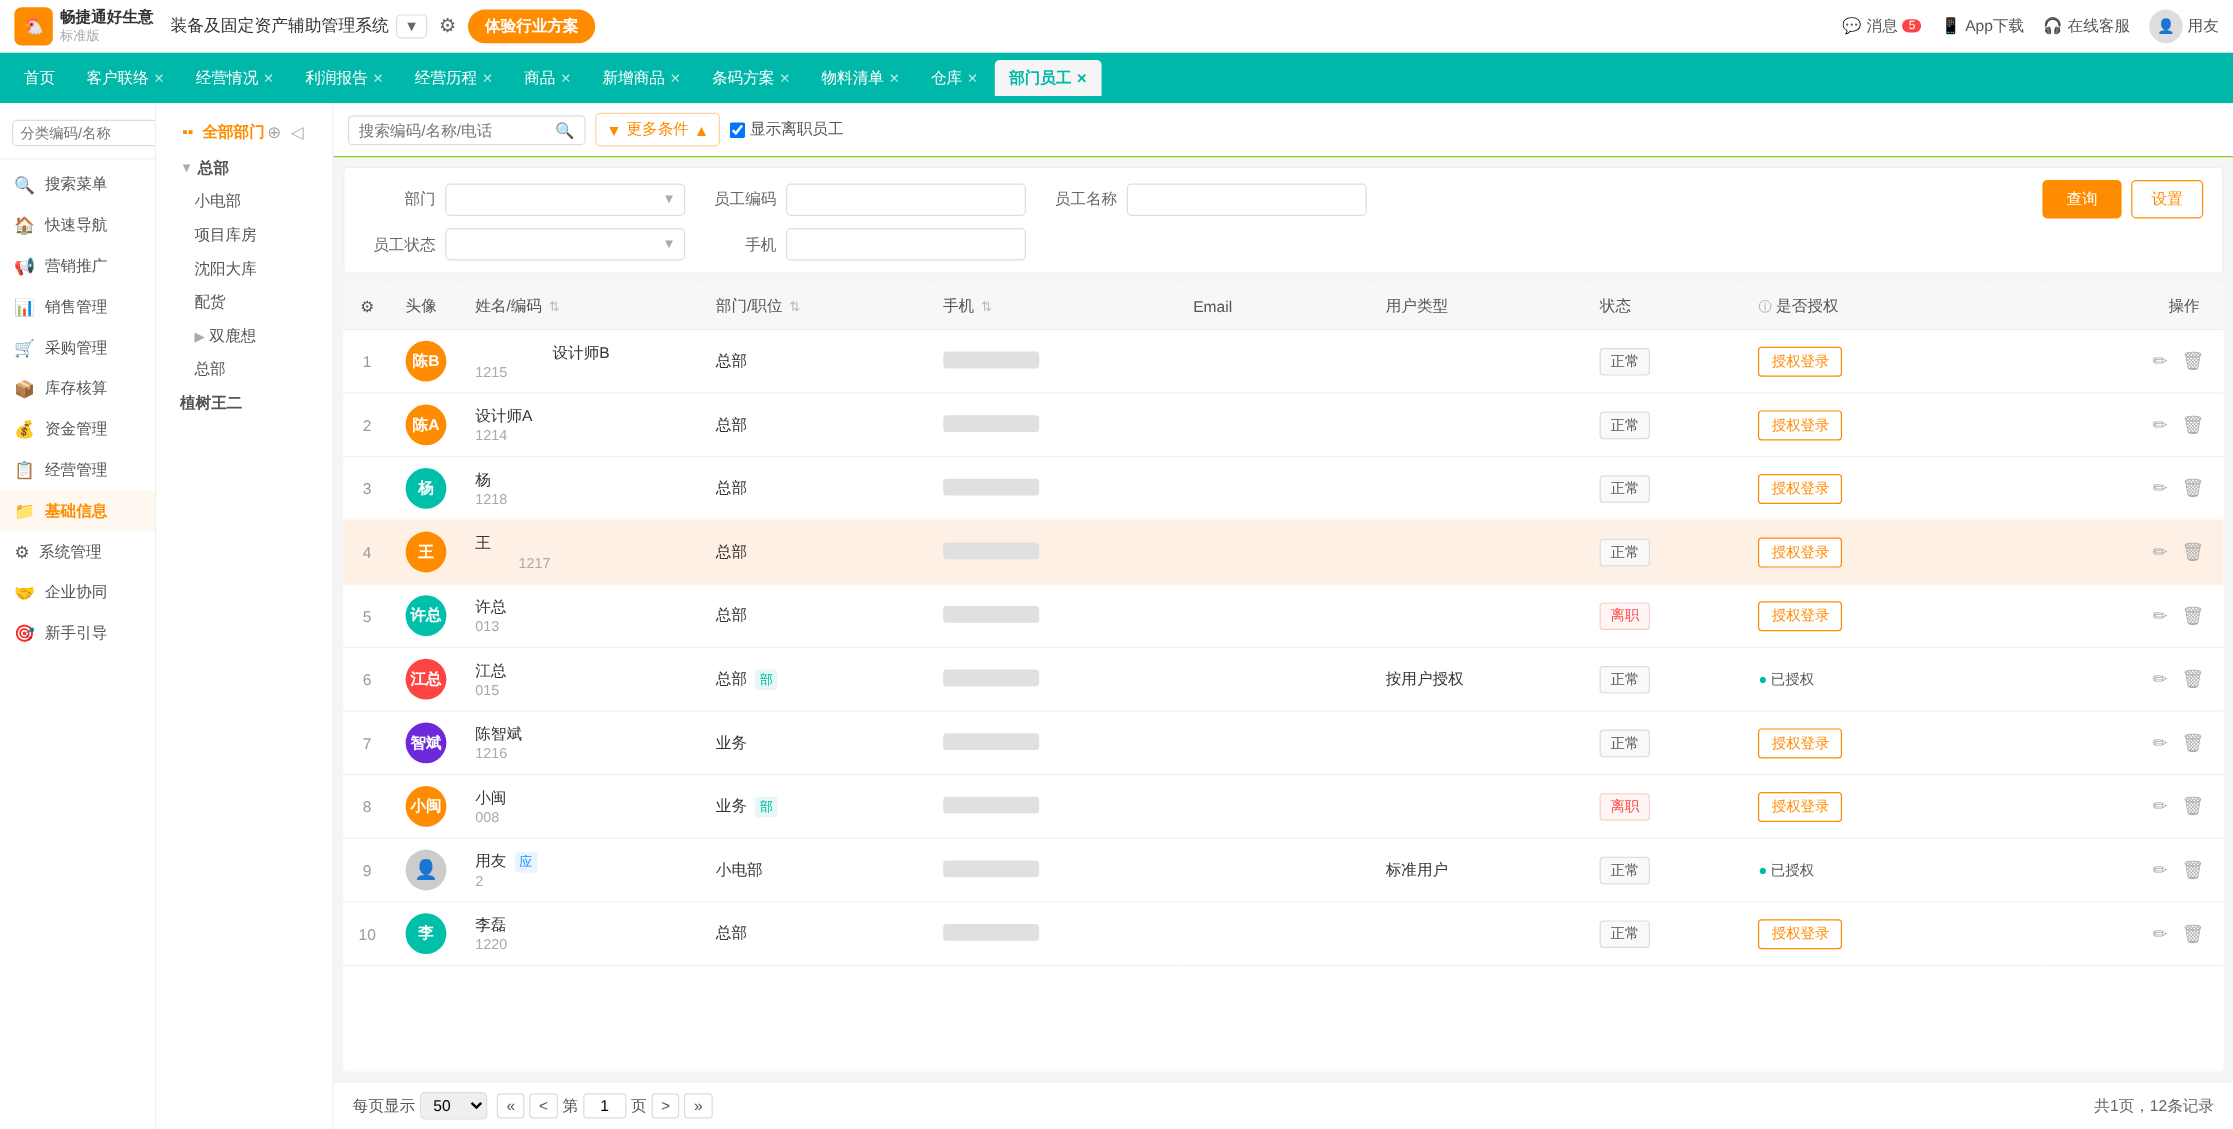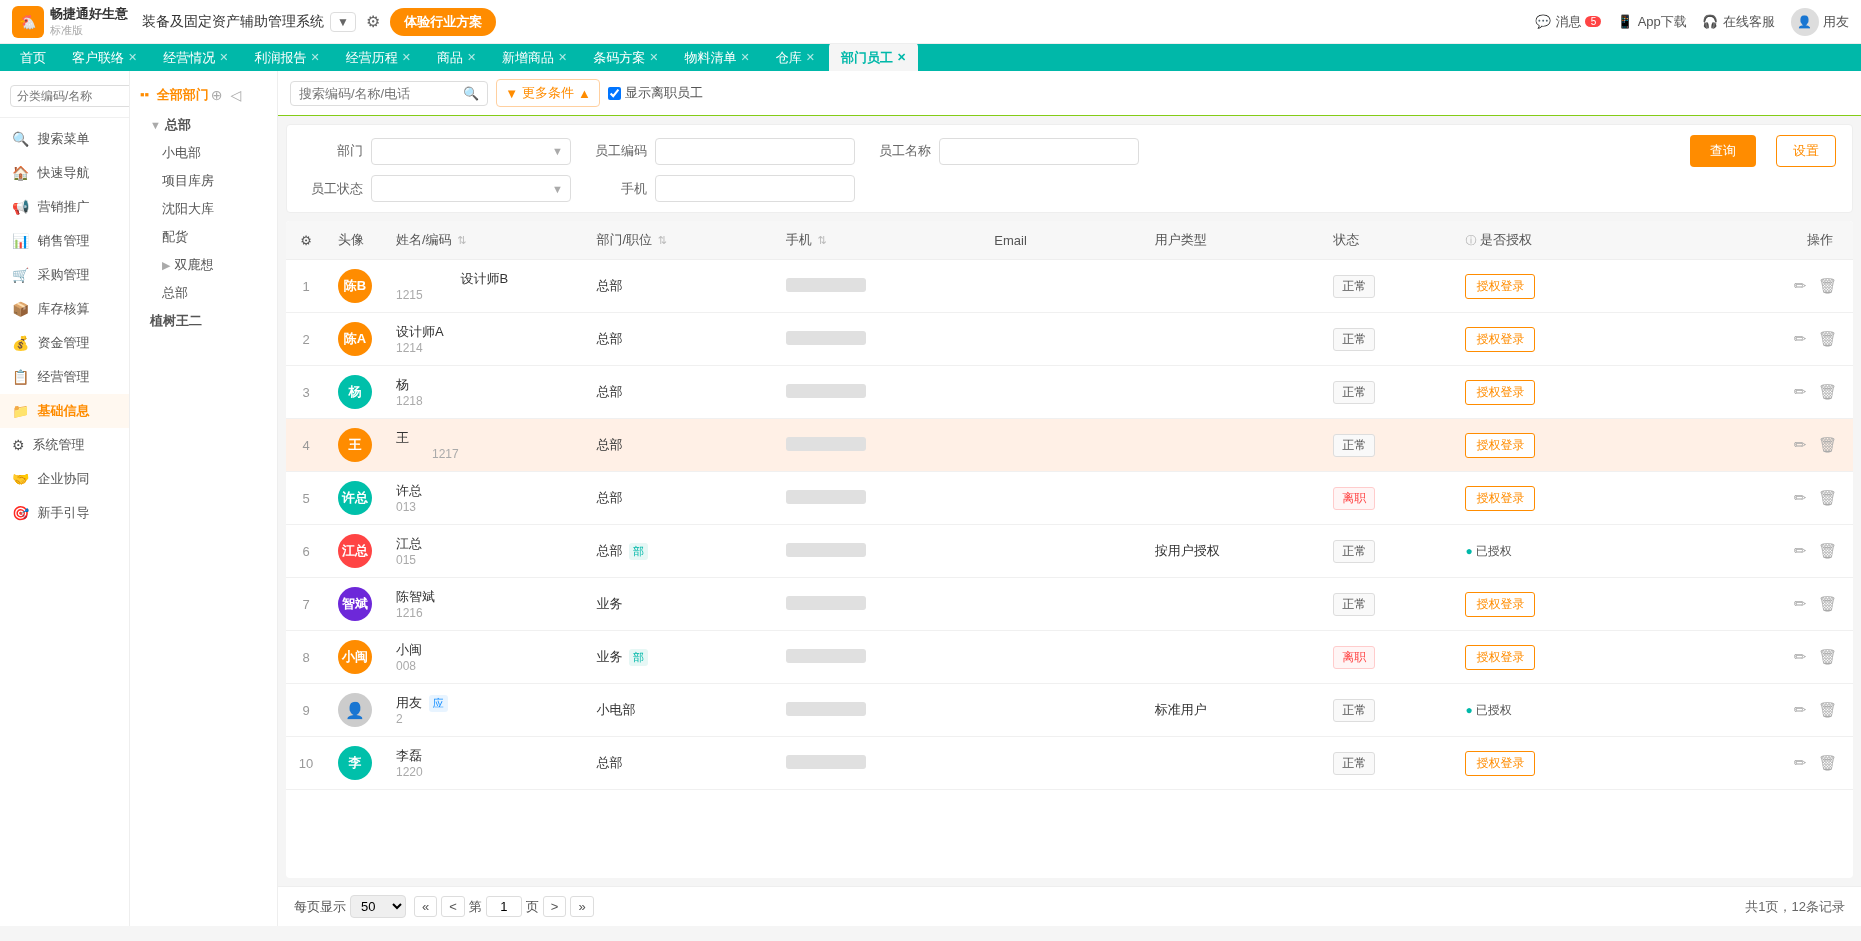--- a/index.html
+++ b/index.html
@@ -72,7 +72,7 @@
     
     .nav-bar {
       background: #00b8a9;
-      height: 27px;
+      height: 42px;
       display: flex;
       align-items: center;
       padding: 0 8px;

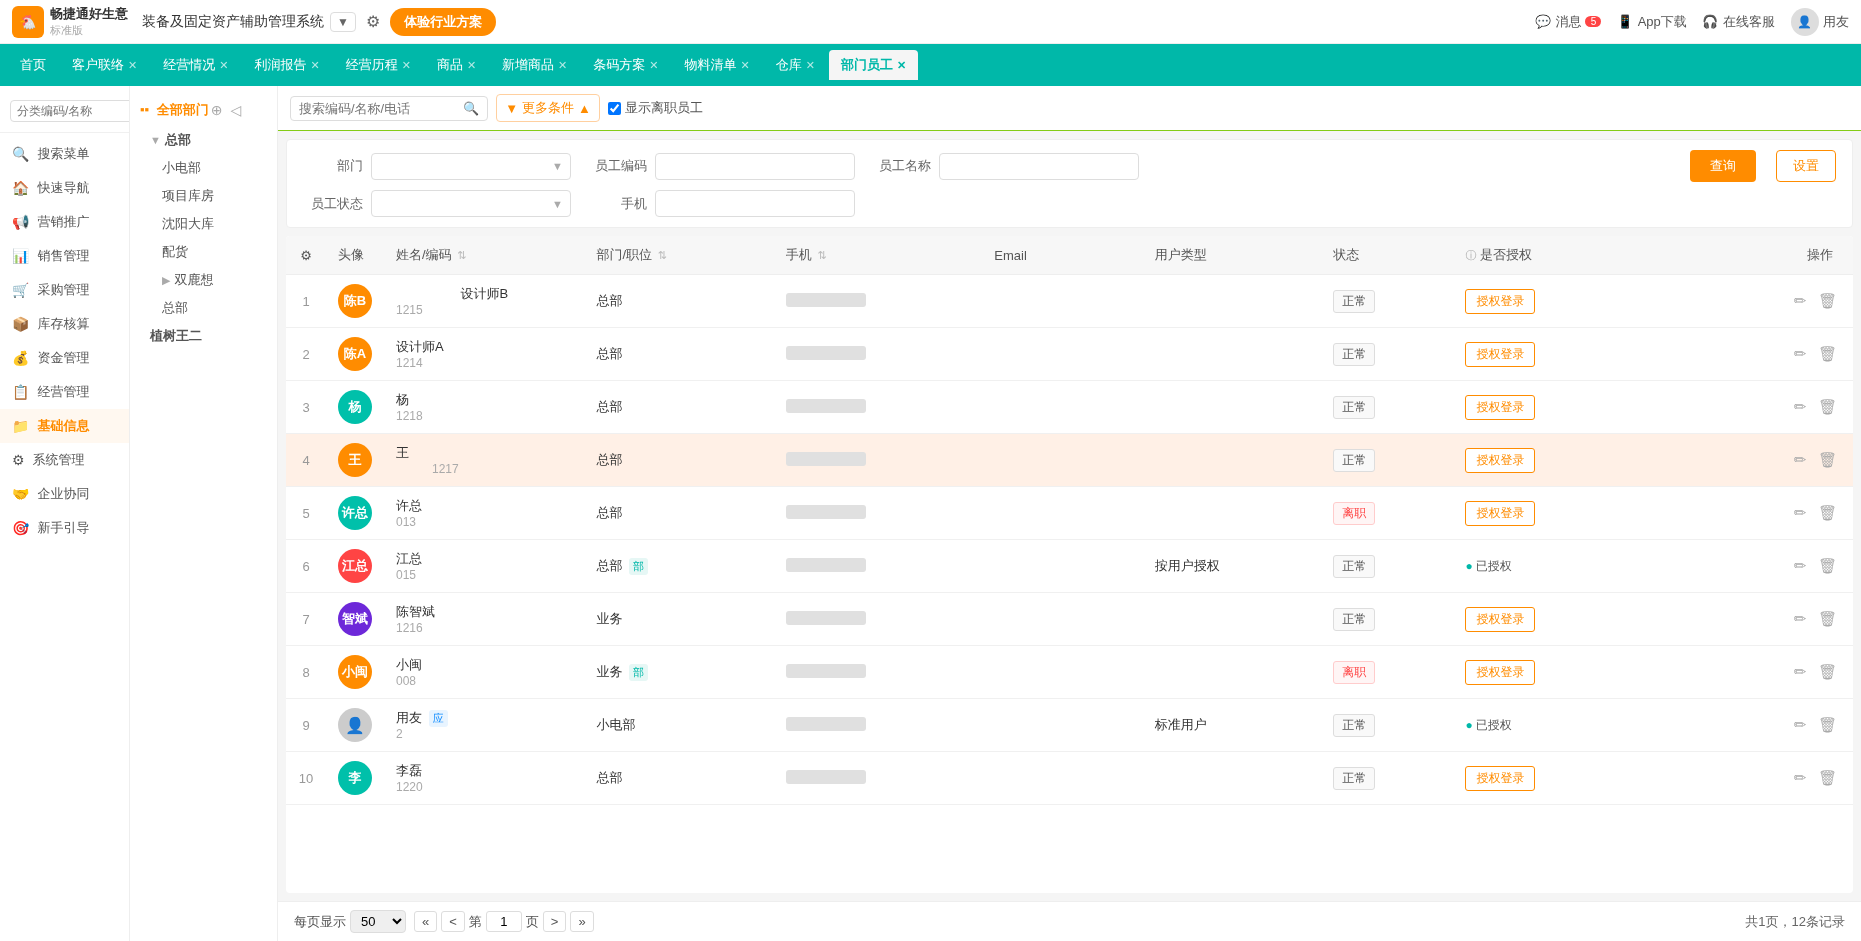--- a/index.html
+++ b/index.html
@@ -140,7 +140,7 @@
       flex-shrink: 0;
     }
     .left-panel-header {
-      display: flex; align-items: center; justify-content: flex-start;
+      display: flex; align-items: center; justify-content: center;
       padding: 6px 10px;
       font-size: 13px; font-weight: bold; color: #ff8c00;
     }

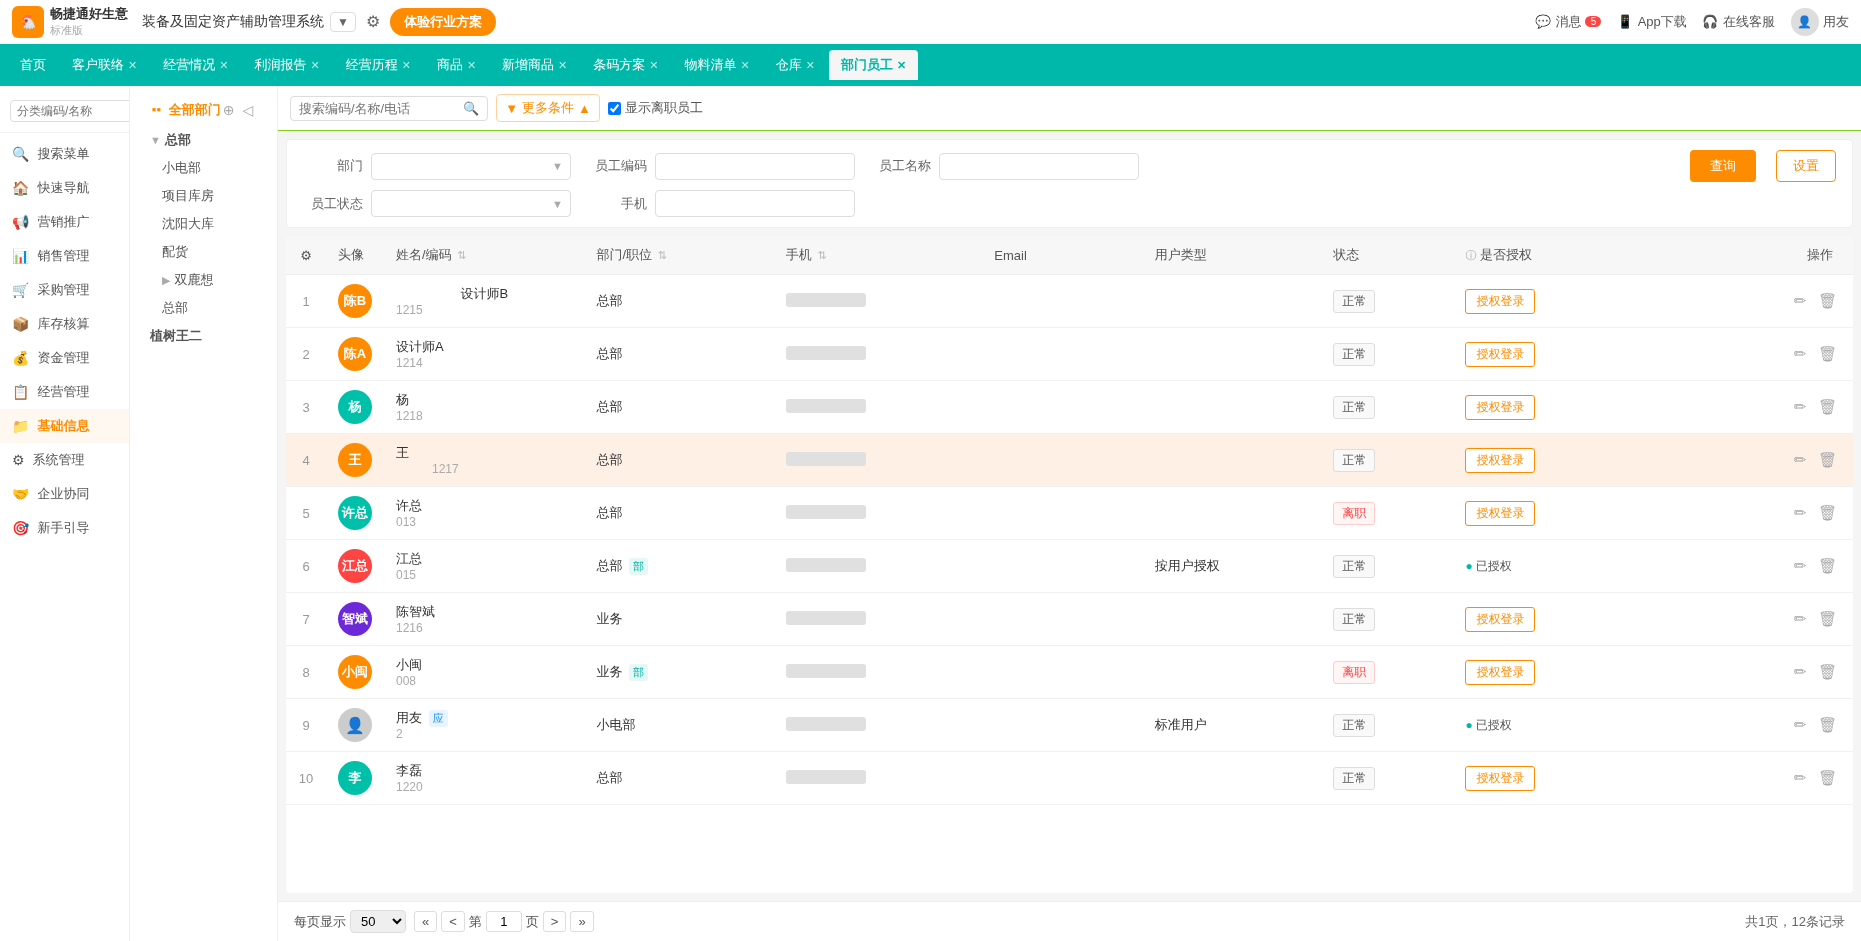--- a/index.html
+++ b/index.html
@@ -225,7 +225,7 @@
       width: 200px;
     }
     .filter-actions {
-      display: flex; gap: 20px; margin-left: auto;
+      display: flex; gap: 8px; margin-left: auto;
     }
     .btn-query {
       background: #ff8c00; color: #fff; border: none;

